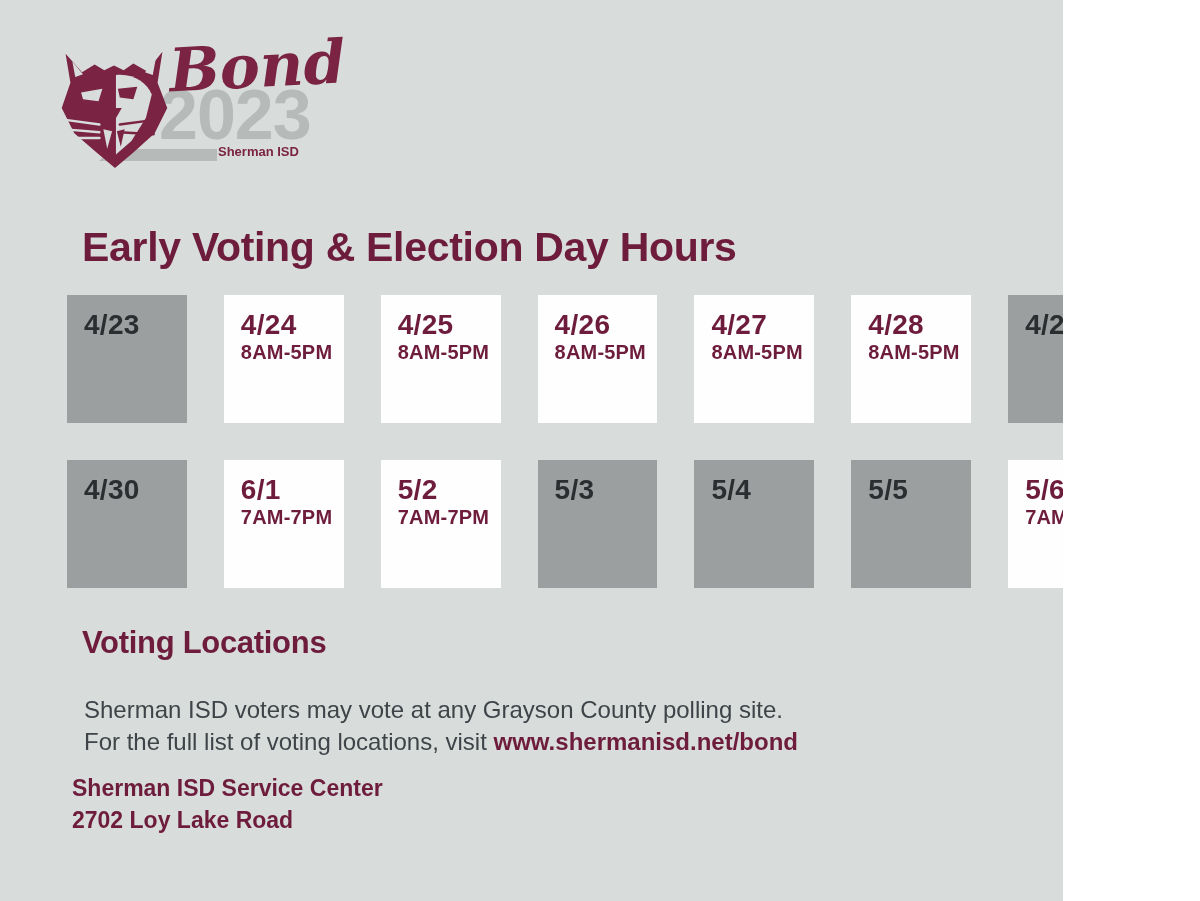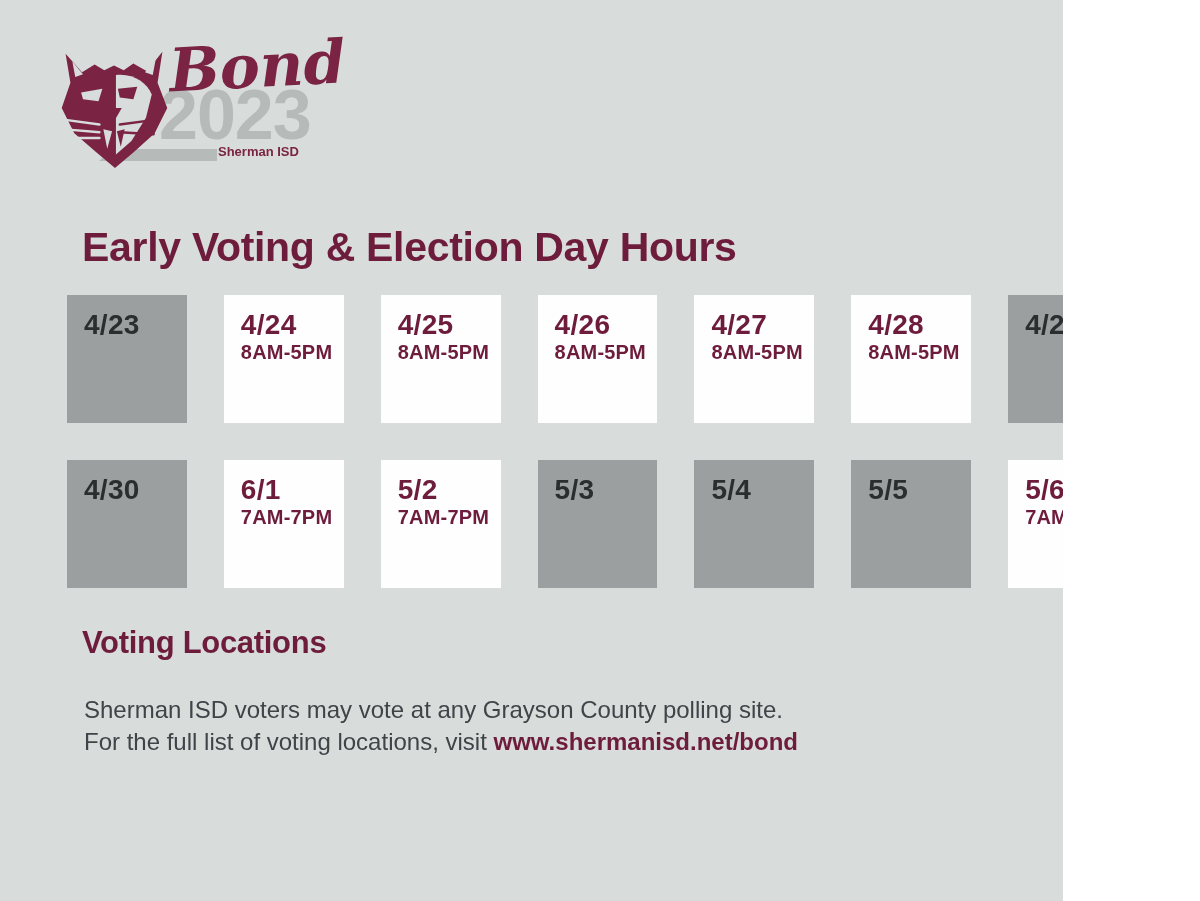--- a/index.html
+++ b/index.html
@@ -159,6 +159,10 @@
   <p class="intro"><span>Sherman ISD voters may vote at any Grayson County polling site.</span><br><span>For the full list of voting locations, visit </span><a class="bond-link">www.shermanisd.net/bond</a></p>
 
   <div class="locations">
+      <div class="location">
+        <div class="loc-name">Sherman ISD Service Center</div>
+        <div class="loc-address">2702 Loy Lake Road</div>
+      </div>
     </div>
 
 </div>

